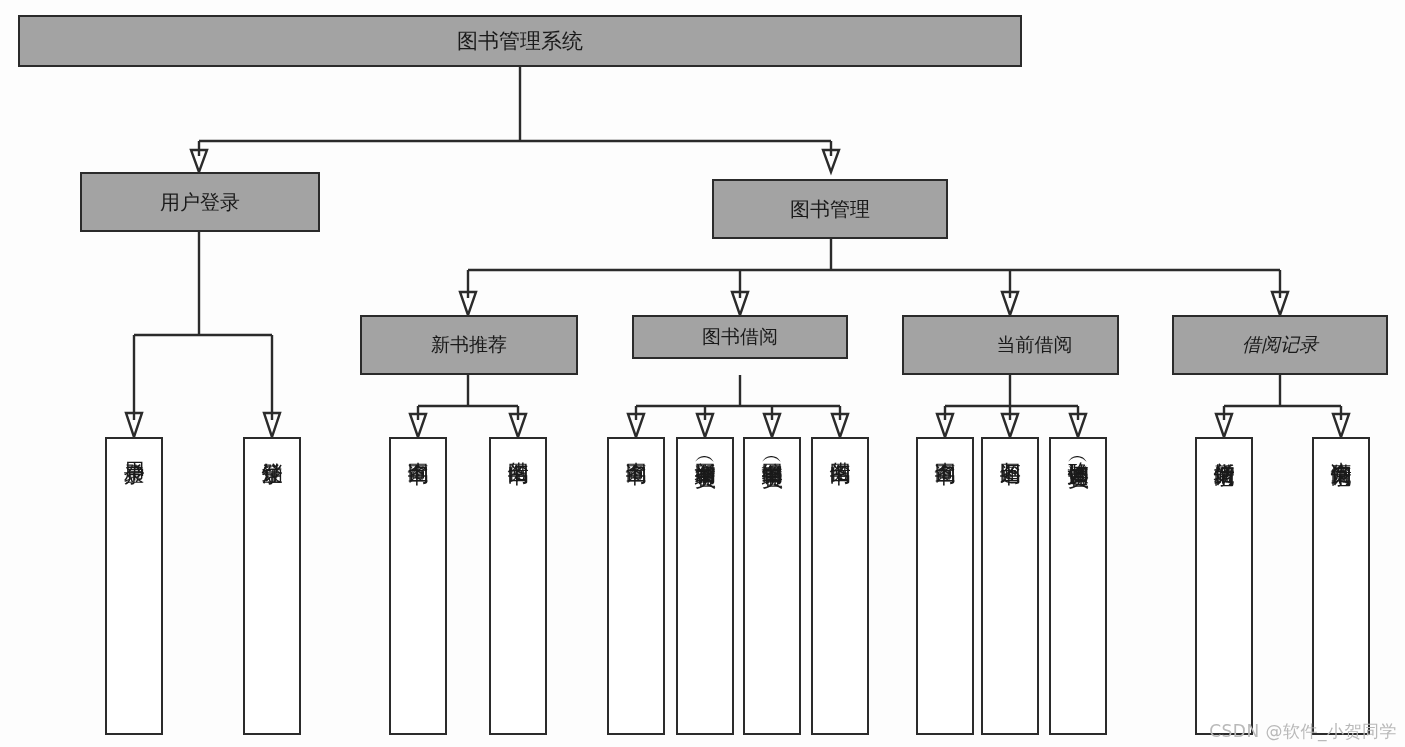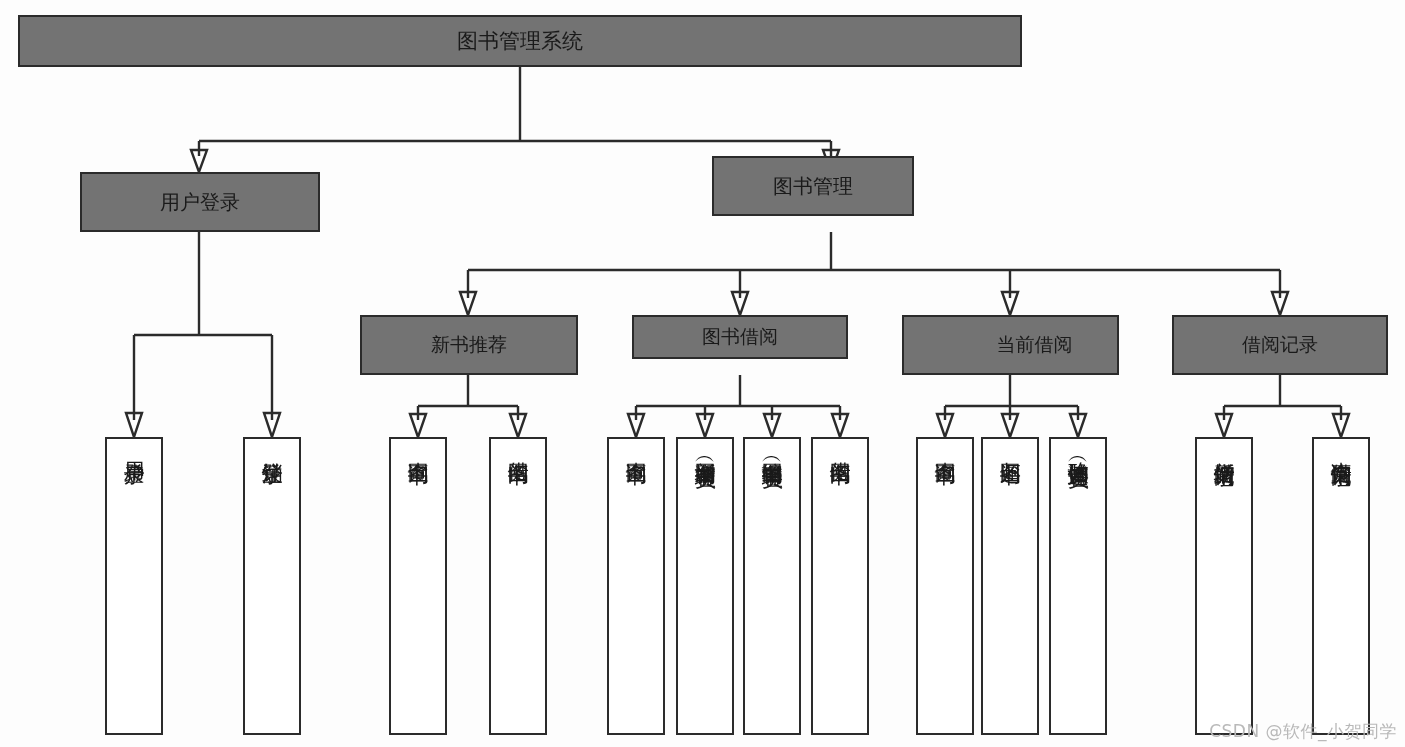--- a/index.html
+++ b/index.html
@@ -16,7 +16,7 @@
   .node{
     position:absolute;
     box-sizing:border-box;
-    background:#737373;
+    background:#a3a3a3;
     border:2.5px solid #2b2b2b;
     display:flex;
     align-items:center;

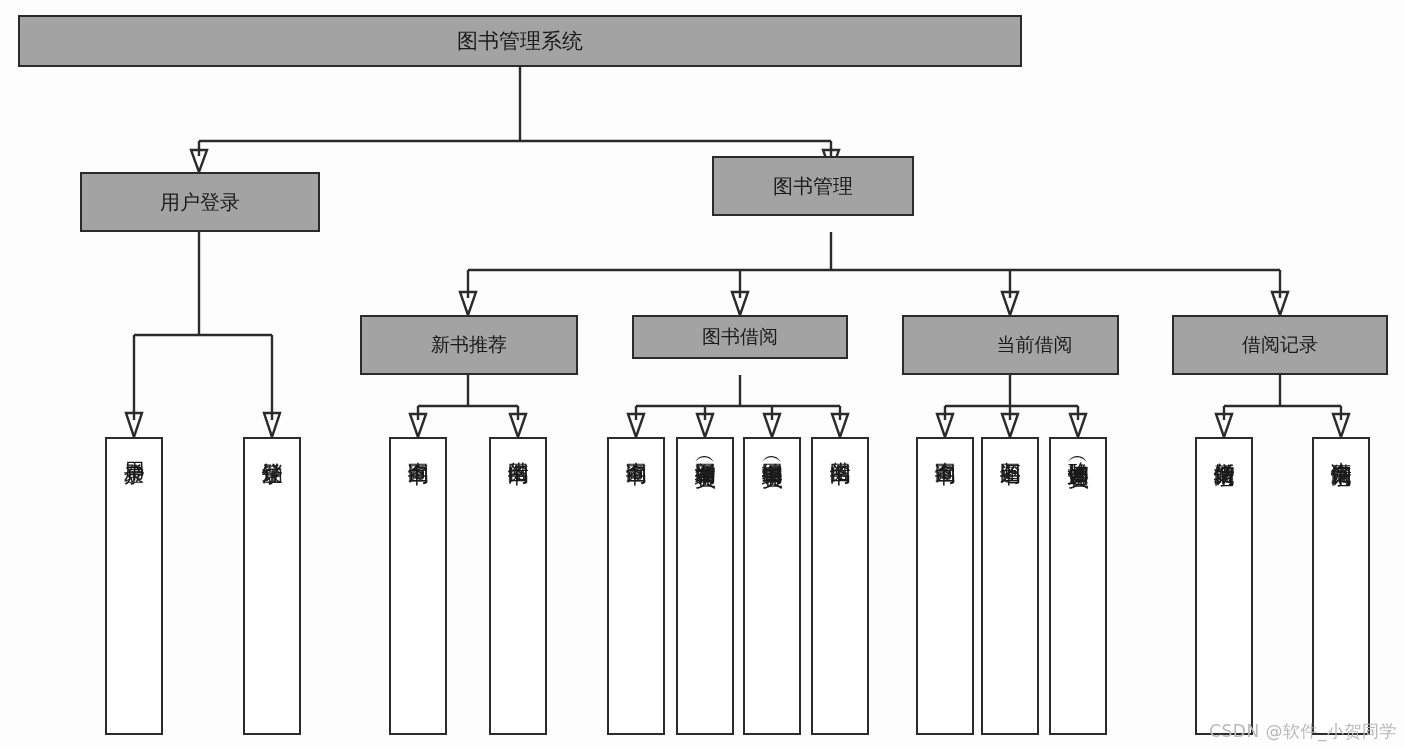--- a/index.html
+++ b/index.html
@@ -135,7 +135,7 @@
   <div class="node level1" style="left:80px;top:172px;width:240px;height:60px;">
     <span>用户登录</span>
   </div>
-  <div class="node level1" style="left:712px;top:156px;width:202px;height:60px;">
+  <div class="node level1" style="left:712px;top:179px;width:236px;height:60px;">
     <span>图书管理</span>
   </div>
 

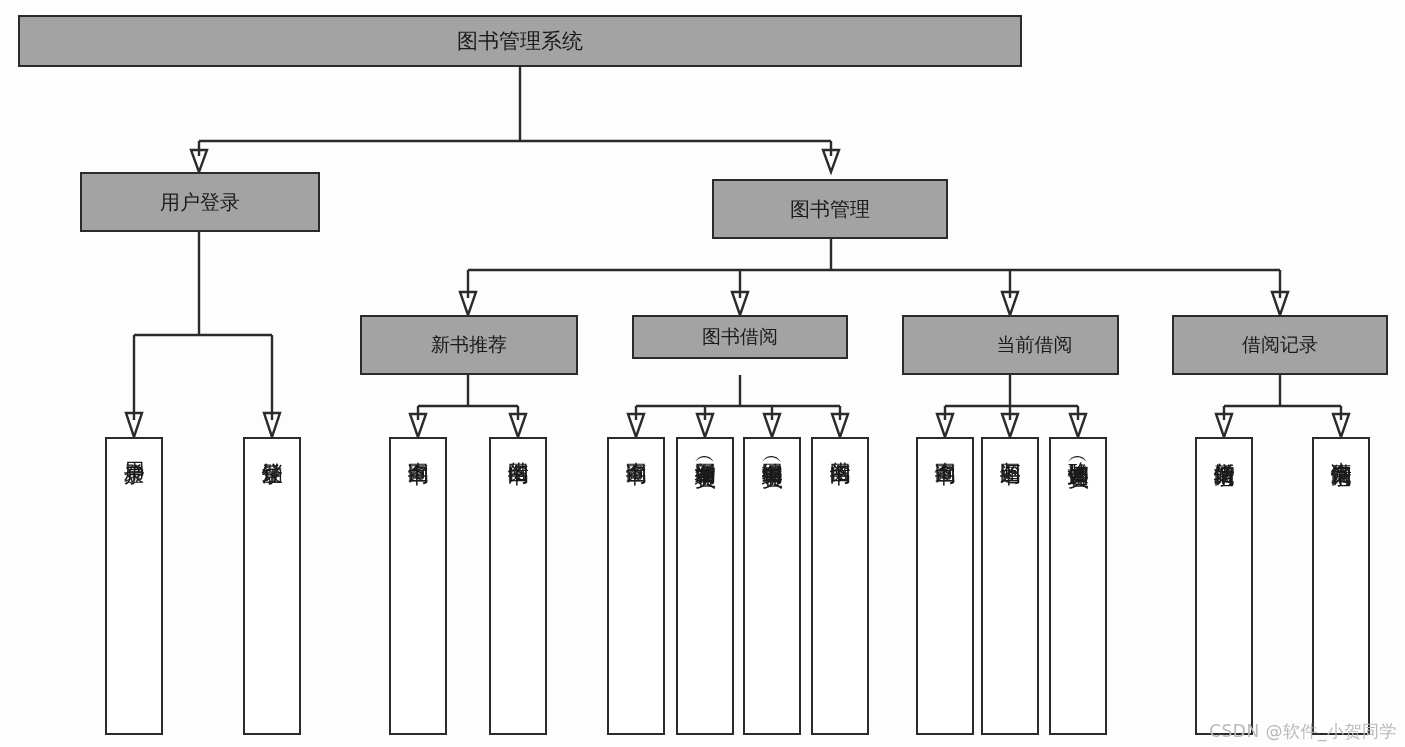--- a/index.html
+++ b/index.html
@@ -148,7 +148,7 @@
   <div class="node level2" style="left:902px;top:315px;width:217px;height:60px;padding-left:48px;">
     <span>当前借阅</span>
   </div>
-  <div class="node level2" style="left:1172px;top:315px;width:216px;height:60px;">
+  <div class="node level2" style="left:1172px;top:315px;width:216px;height:60px;font-style:italic;">
     <span>借阅记录</span>
   </div>
 

